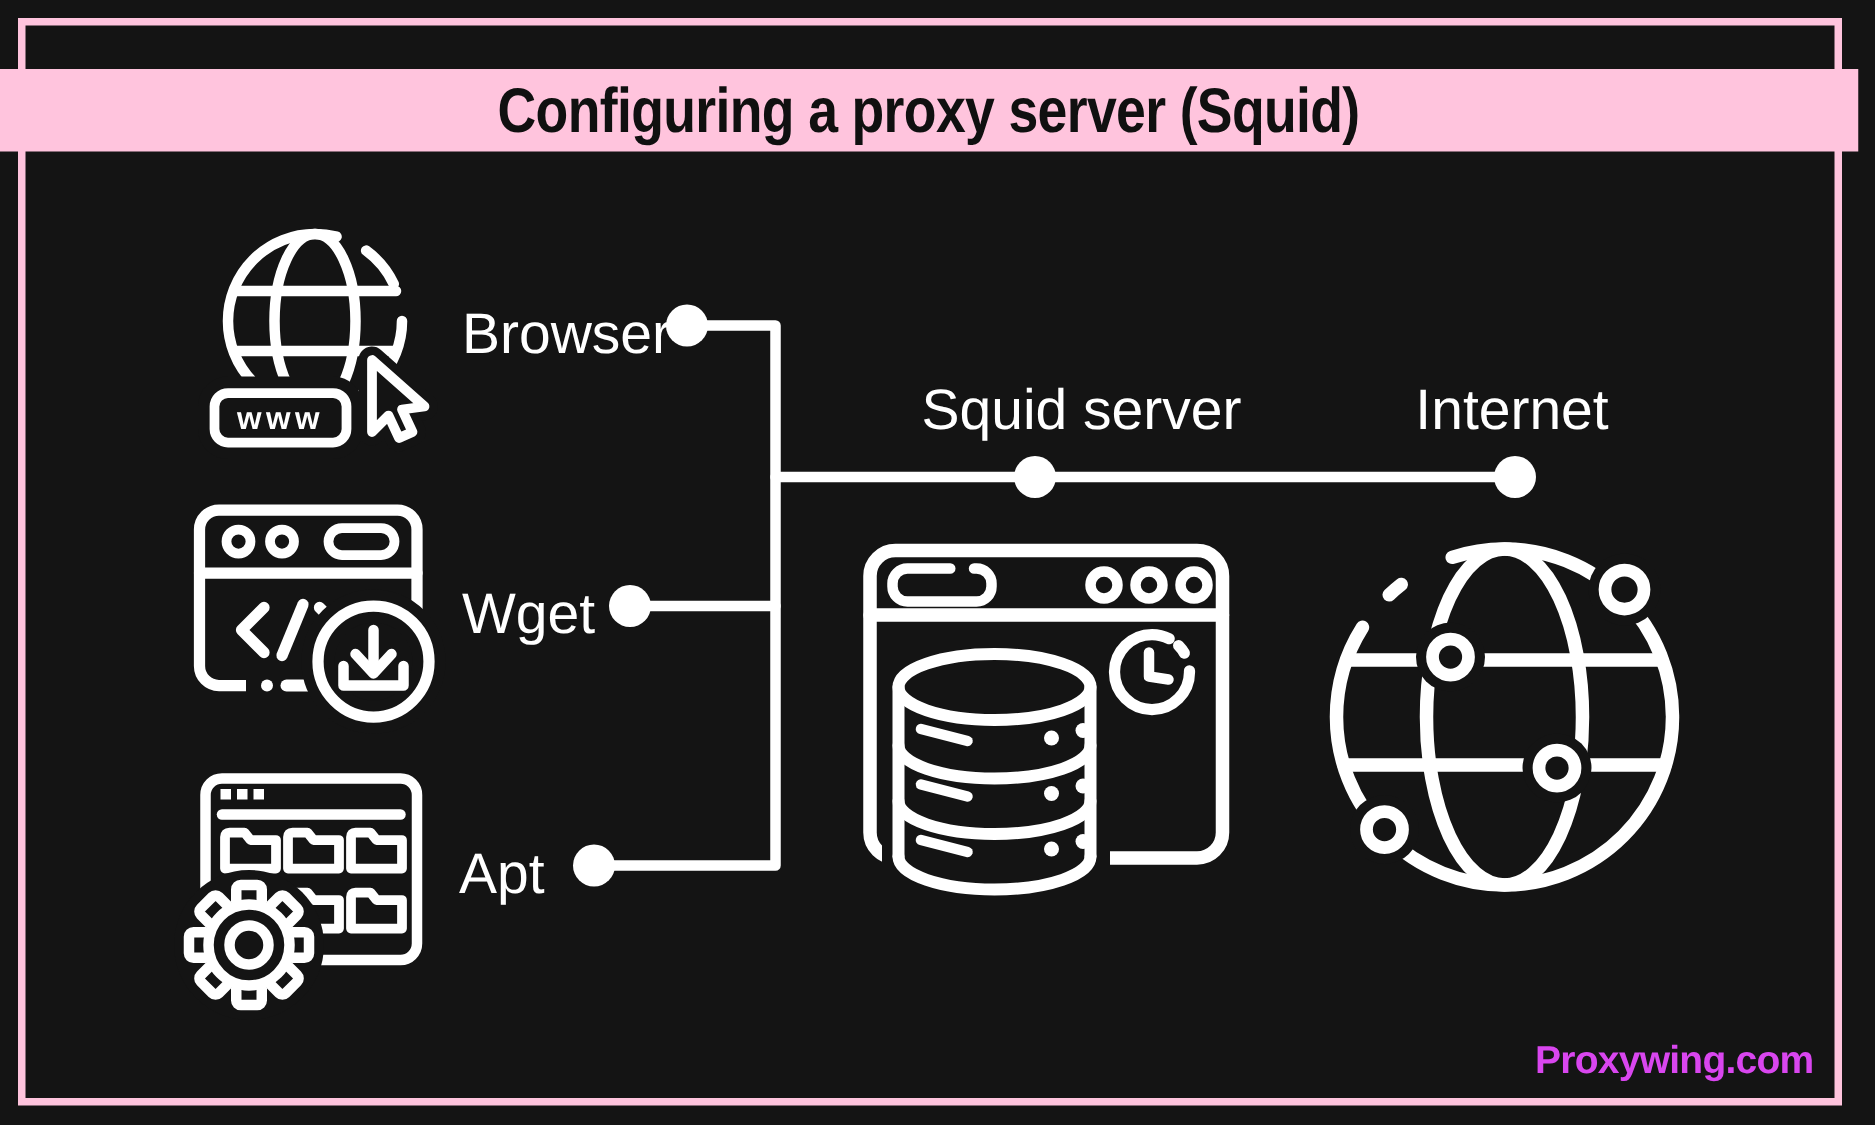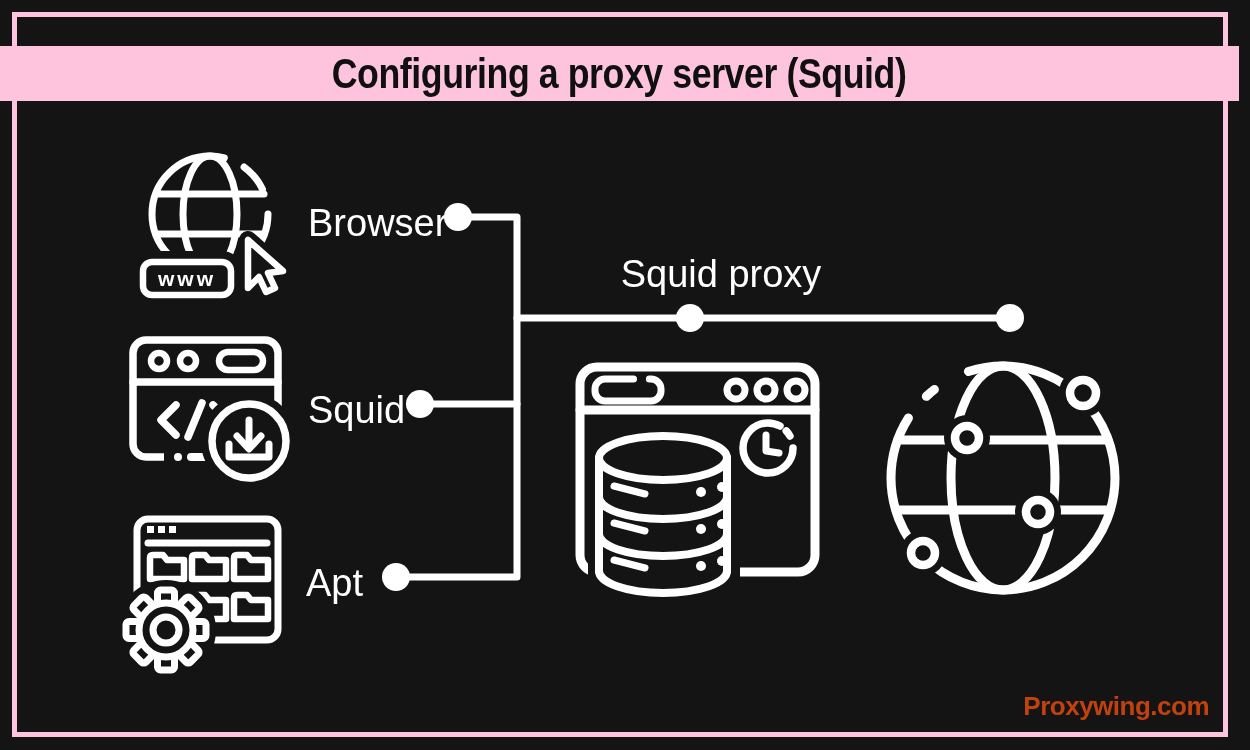--- a/index.html
+++ b/index.html
@@ -186,7 +186,7 @@
   <div class="node-label" style="left:308px;top:202px;">Browser</div>
   <div class="node-label" style="left:308px;top:389px;">Squid</div>
   <div class="node-label" style="left:306px;top:562px;text-align:center;">Apt</div>
-  <div class="node-label centered" style="left:571px;top:253px;width:300px;">Squid proxy</div>
+  <div class="node-label centered" style="left:571px;top:253px;width:300px;">Squid server</div>
 
   <div class="brand">Proxywing.com</div>
 </div>

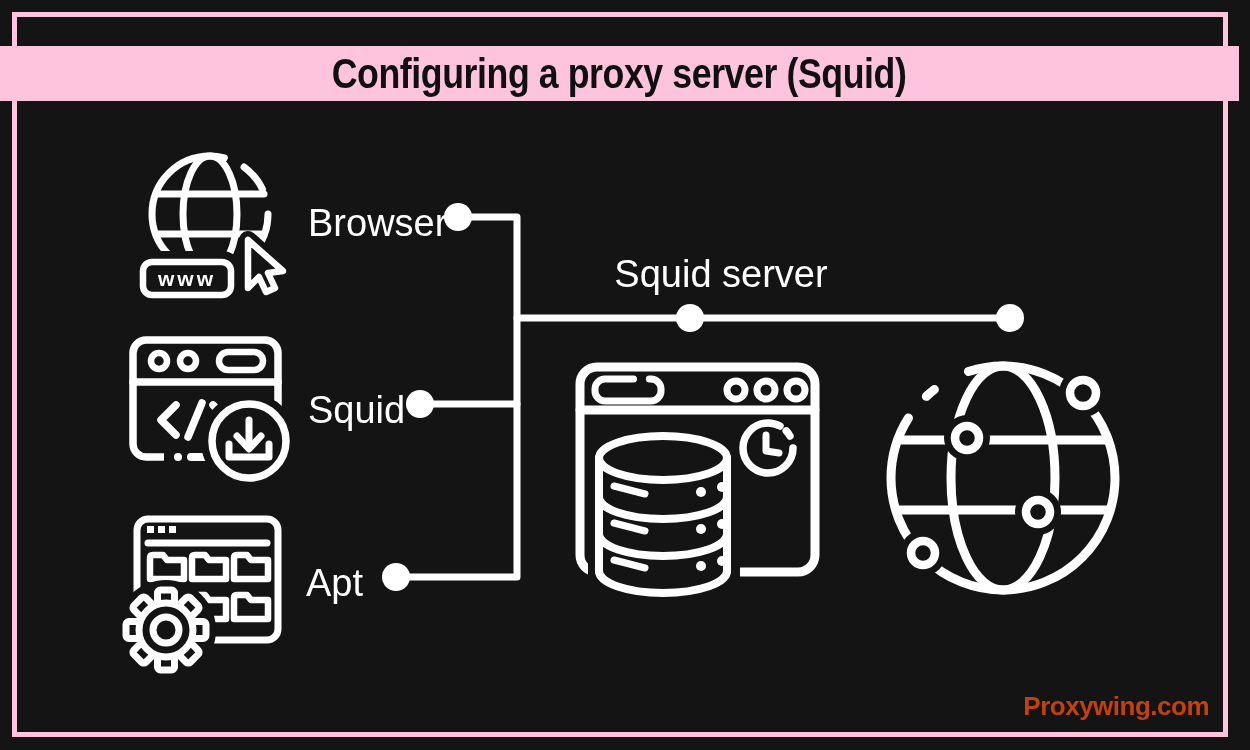--- a/index.html
+++ b/index.html
@@ -187,6 +187,7 @@
   <div class="node-label" style="left:308px;top:389px;">Squid</div>
   <div class="node-label" style="left:306px;top:562px;text-align:center;">Apt</div>
   <div class="node-label centered" style="left:571px;top:253px;width:300px;">Squid server</div>
+  <div class="node-label centered" style="left:858px;top:253px;width:300px;">Internet</div>
 
   <div class="brand">Proxywing.com</div>
 </div>

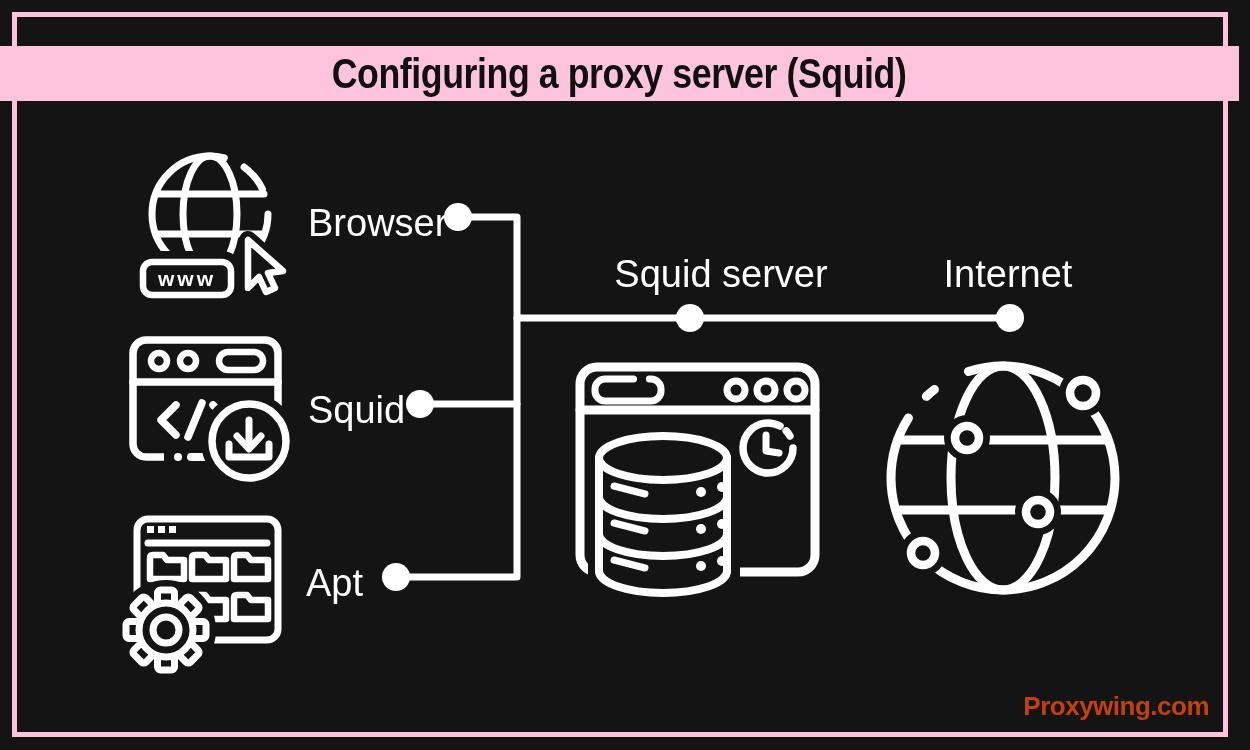--- a/index.html
+++ b/index.html
@@ -184,7 +184,7 @@
   </svg>
 
   <div class="node-label" style="left:308px;top:202px;">Browser</div>
-  <div class="node-label" style="left:308px;top:389px;">Squid</div>
+  <div class="node-label" style="left:308px;top:389px;">Wget</div>
   <div class="node-label" style="left:306px;top:562px;text-align:center;">Apt</div>
   <div class="node-label centered" style="left:571px;top:253px;width:300px;">Squid server</div>
   <div class="node-label centered" style="left:858px;top:253px;width:300px;">Internet</div>

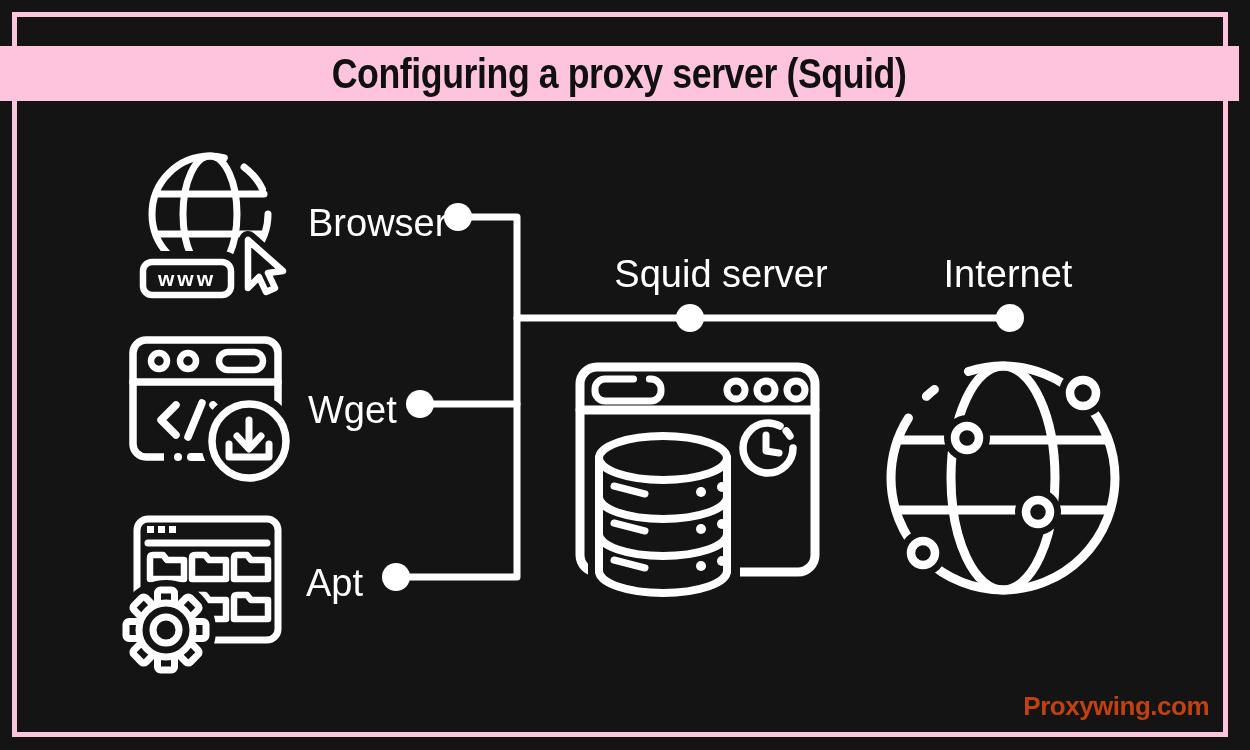--- a/index.html
+++ b/index.html
@@ -25,7 +25,7 @@
   }
   .centered{text-align:center;}
   .brand{
-    position:absolute;right:30px;top:691px;color:#c2410c;font-weight:bold;
+    position:absolute;right:30px;top:691px;color:#d946ef;font-weight:bold;
     font-size:26px;letter-spacing:-0.5px;z-index:4;
   }
 </style>

